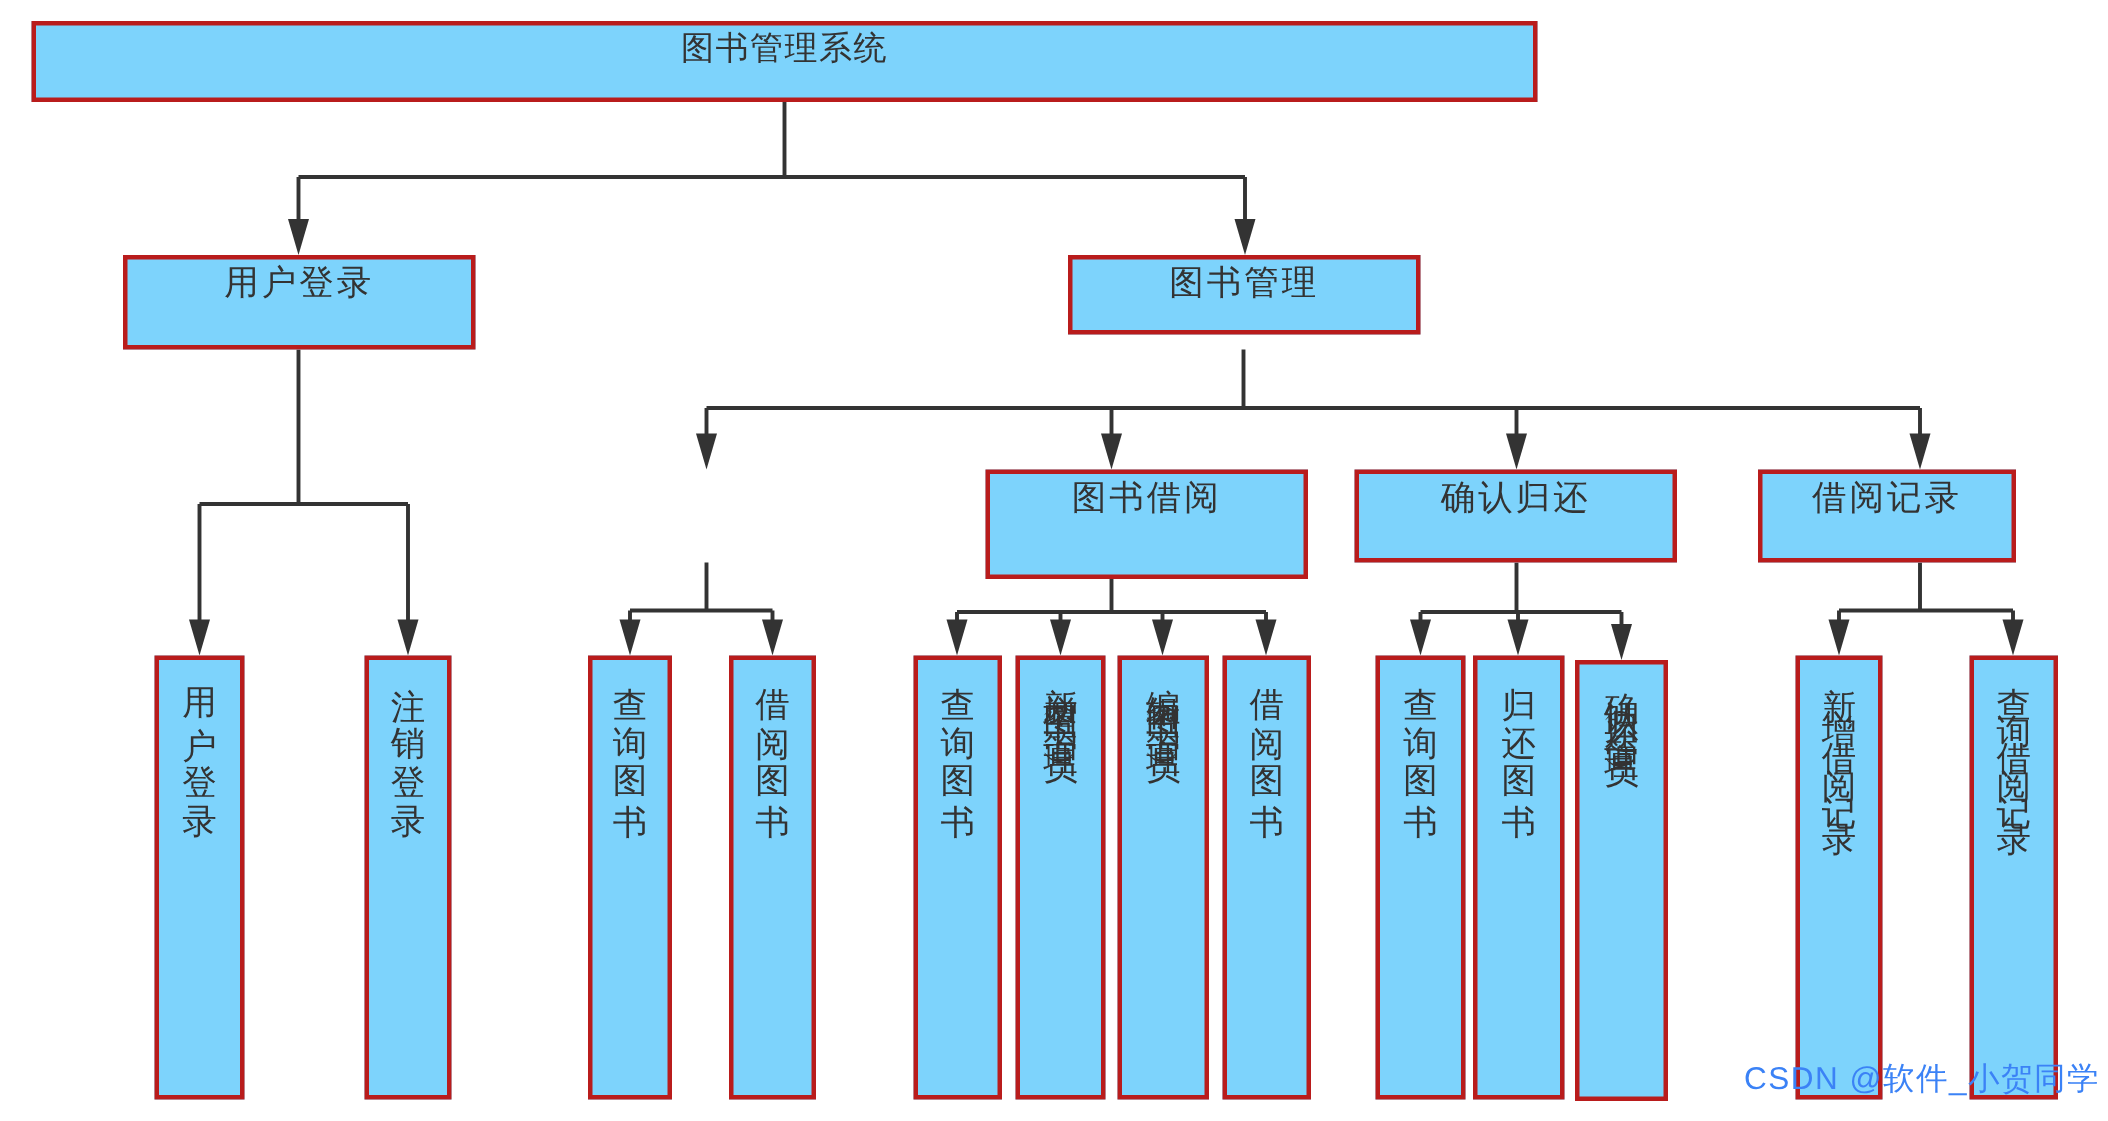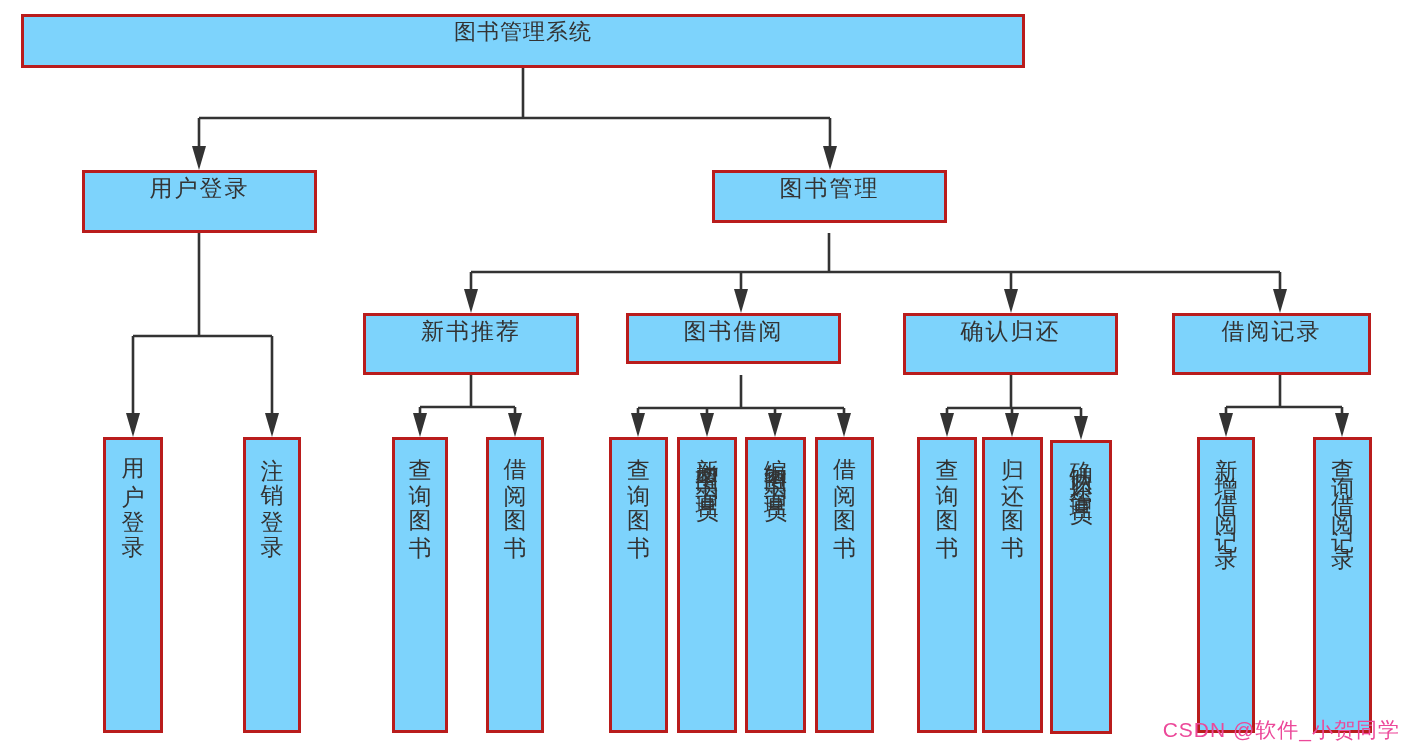--- a/index.html
+++ b/index.html
@@ -118,9 +118,6 @@
     <span>图书管理</span>
   </div>
 
-  <div class="node hbox" style="left:363px;top:313px;width:216px;height:62px">
-    <span>新书推荐</span>
-  </div>
   <div class="node hbox" style="left:626px;top:313px;width:215px;height:51px">
     <span>图书借阅</span>
   </div>

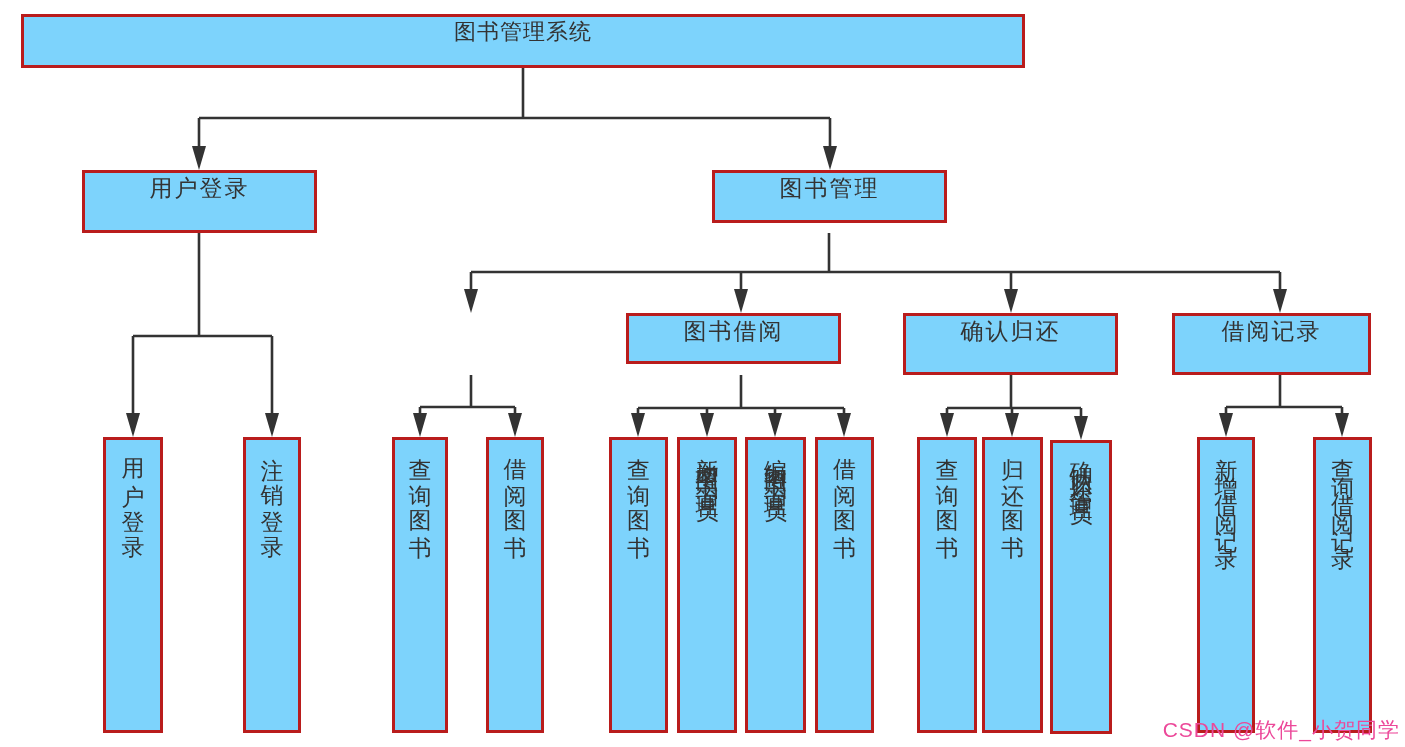--- a/index.html
+++ b/index.html
@@ -118,7 +118,7 @@
     <span>图书管理</span>
   </div>
 
-  <div class="node hbox" style="left:626px;top:313px;width:215px;height:51px">
+  <div class="node hbox" style="left:657px;top:313px;width:215px;height:73px">
     <span>图书借阅</span>
   </div>
   <div class="node hbox" style="left:903px;top:313px;width:215px;height:62px">

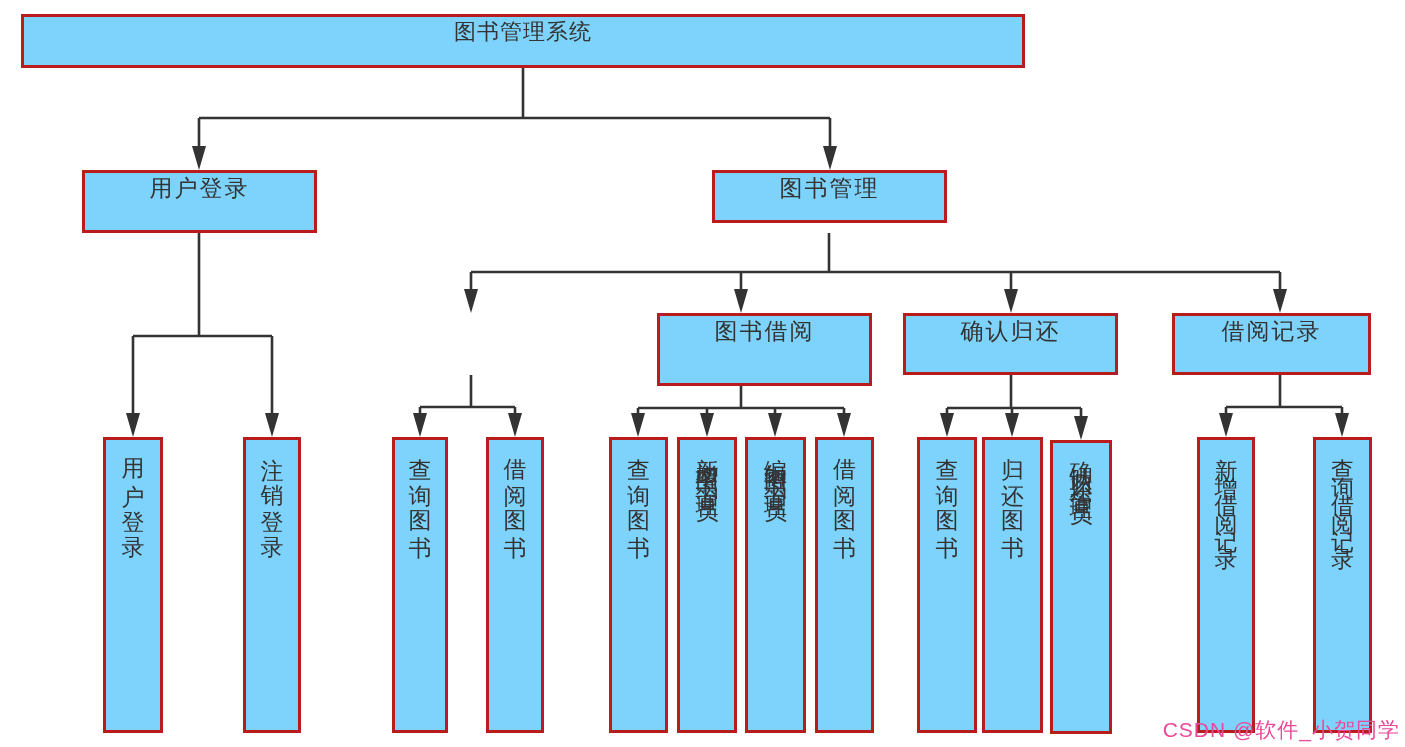--- a/index.html
+++ b/index.html
@@ -124,7 +124,7 @@
   <div class="node hbox" style="left:903px;top:313px;width:215px;height:62px">
     <span>确认归还</span>
   </div>
-  <div class="node hbox" style="left:1172px;top:313px;width:199px;height:62px">
+  <div class="node hbox" style="left:1172px;top:313px;width:172px;height:62px">
     <span>借阅记录</span>
   </div>
 

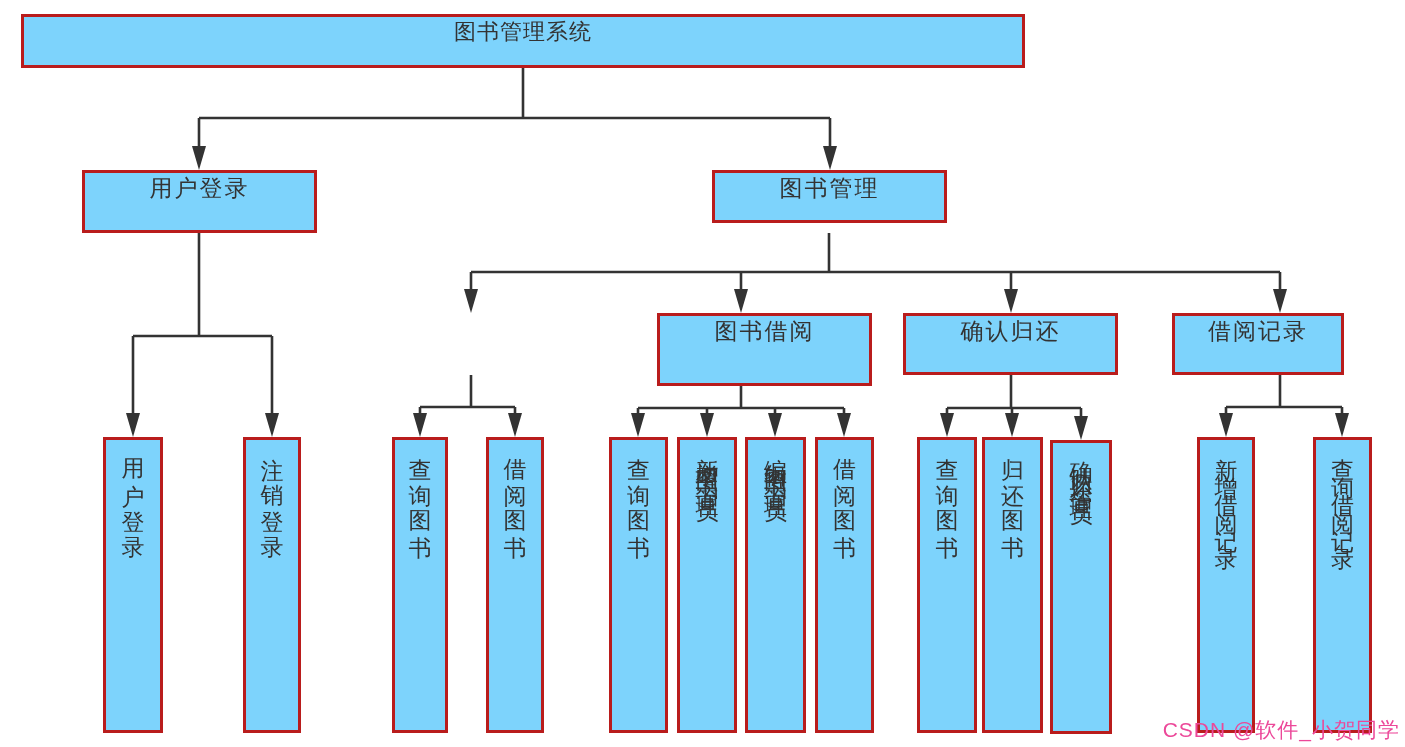--- a/index.html
+++ b/index.html
@@ -51,9 +51,9 @@
   #watermark {
     position: absolute;
     right: 5px;
-    bottom: 3px;
+    bottom: 14px;
     font-size: 21px;
-    color: #ec4899;
+    color: #3b82f6;
     letter-spacing: 1px;
     z-index: 3;
     white-space: nowrap;

